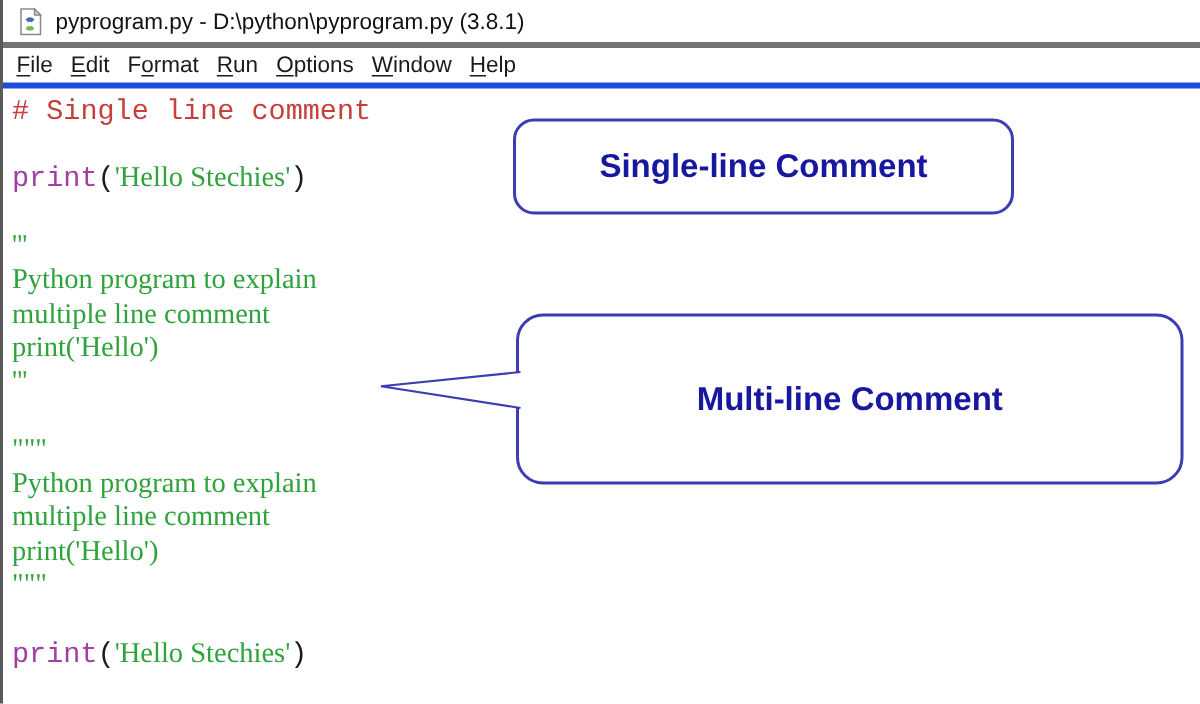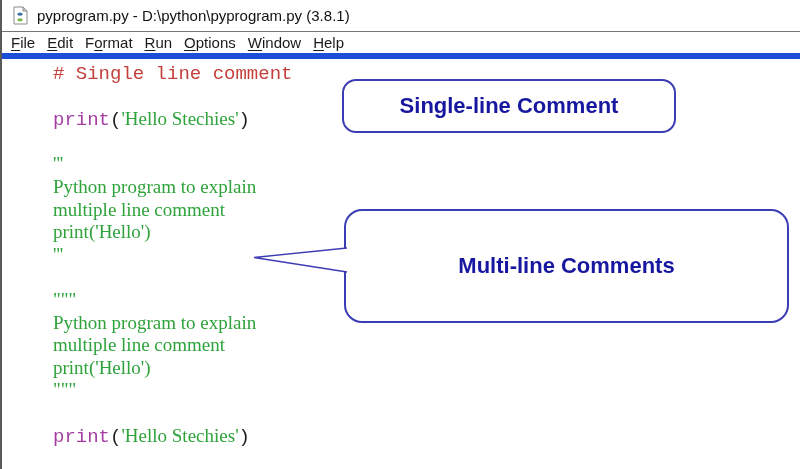--- a/index.html
+++ b/index.html
@@ -18,7 +18,7 @@
     display:flex; align-items:center;
     padding-left:9px;
     background:#ffffff;
-    border-bottom:1px solid #737373;
+    border-bottom:4px solid #737373;
   }
   .titlebar .appicon { width:19px; height:19px; margin-right:7px; flex:0 0 auto; }
   .titlebar .title { font-size:15px; color:#111; white-space:nowrap; }

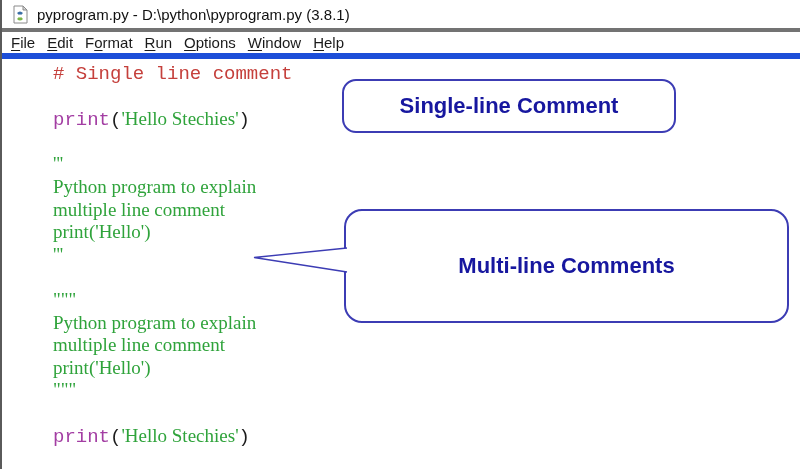--- a/index.html
+++ b/index.html
@@ -28,7 +28,7 @@
     display:flex; align-items:center;
     padding-left:3px;
     background:#ffffff;
-    border-bottom:6px solid #1d4ed8;
+    border-bottom:4px solid #1d4ed8;
     font-size:15px;
   }
   .menubar .menu-item {

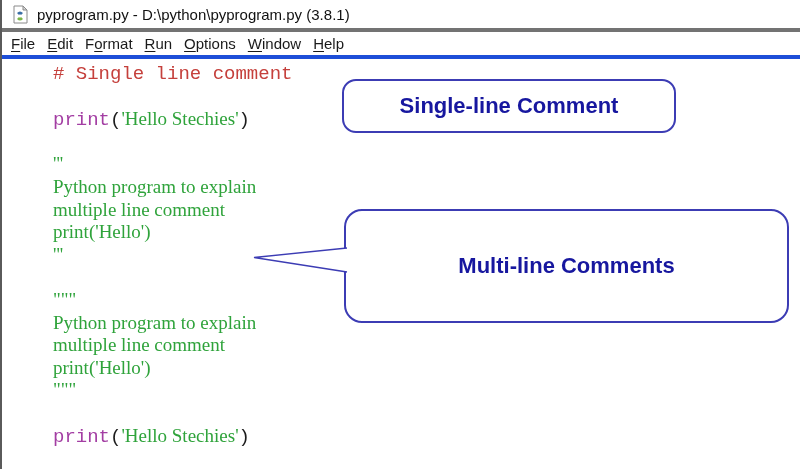--- a/index.html
+++ b/index.html
@@ -47,7 +47,6 @@
     font-size:19px;
     padding:2px 0 0 4px;
     white-space:pre;
-    margin-left:45px;
   }
   .code-line { height:22.6px; line-height:22.6px; }
   .tok-comment { color:var(--c-comment); }

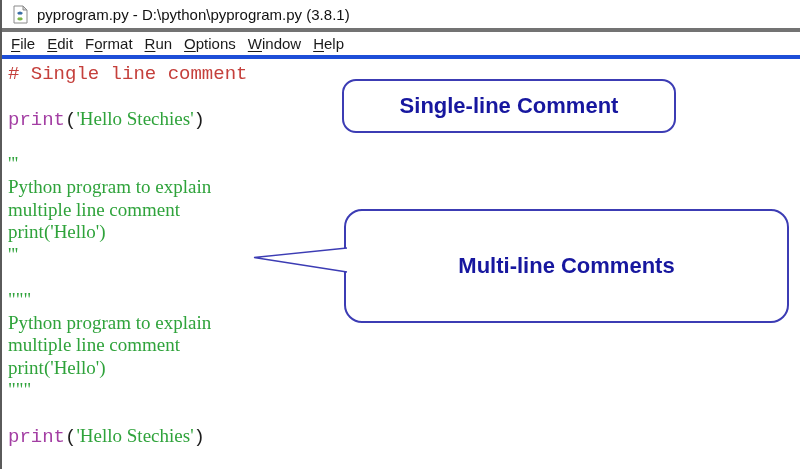--- a/index.html
+++ b/index.html
@@ -64,7 +64,7 @@
     color:var(--c-callout-text);
     z-index:2;
   }
-  .callout-single { left:340px; top:79px;  width:334px; height:54px;  border-radius:14px; }
+  .callout-single { left:340px; top:79px;  width:334px; height:64px;  border-radius:14px; }
   .callout-multi  { left:342px; top:209px; width:445px; height:114px; border-radius:18px; }
   .callout-tail {
     position:absolute;

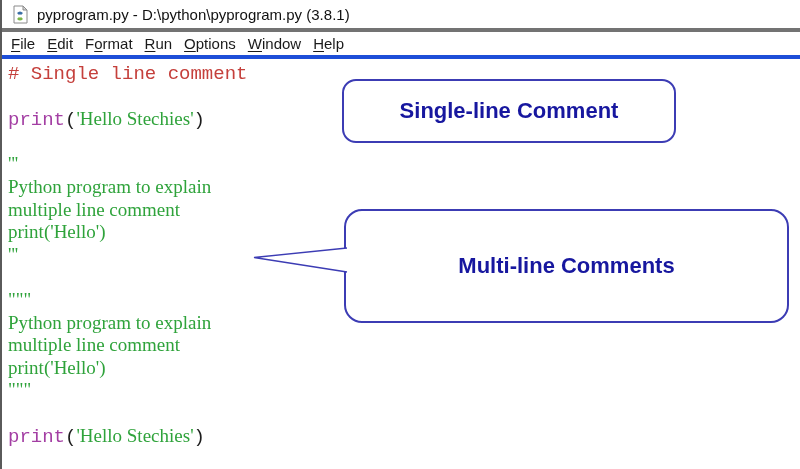--- a/index.html
+++ b/index.html
@@ -103,7 +103,7 @@
 </div>
 
 <div class="callout callout-multi">
-  <span>Multi-line Comments</span>
+  <span>Multi-line Comment</span>
 </div>
 
 <svg class="callout-tail" viewBox="0 0 100 40">

